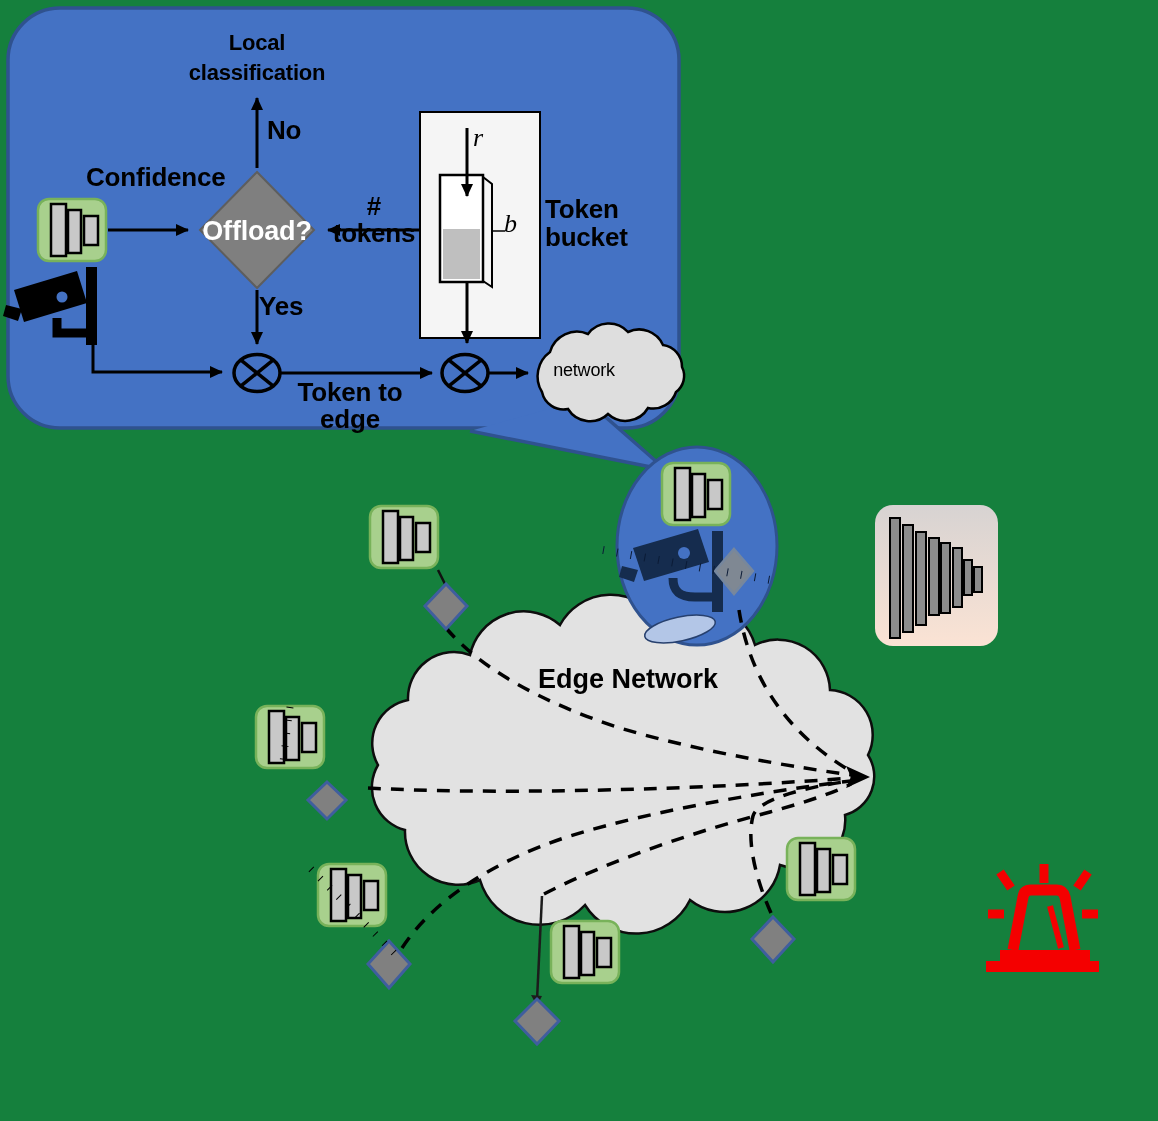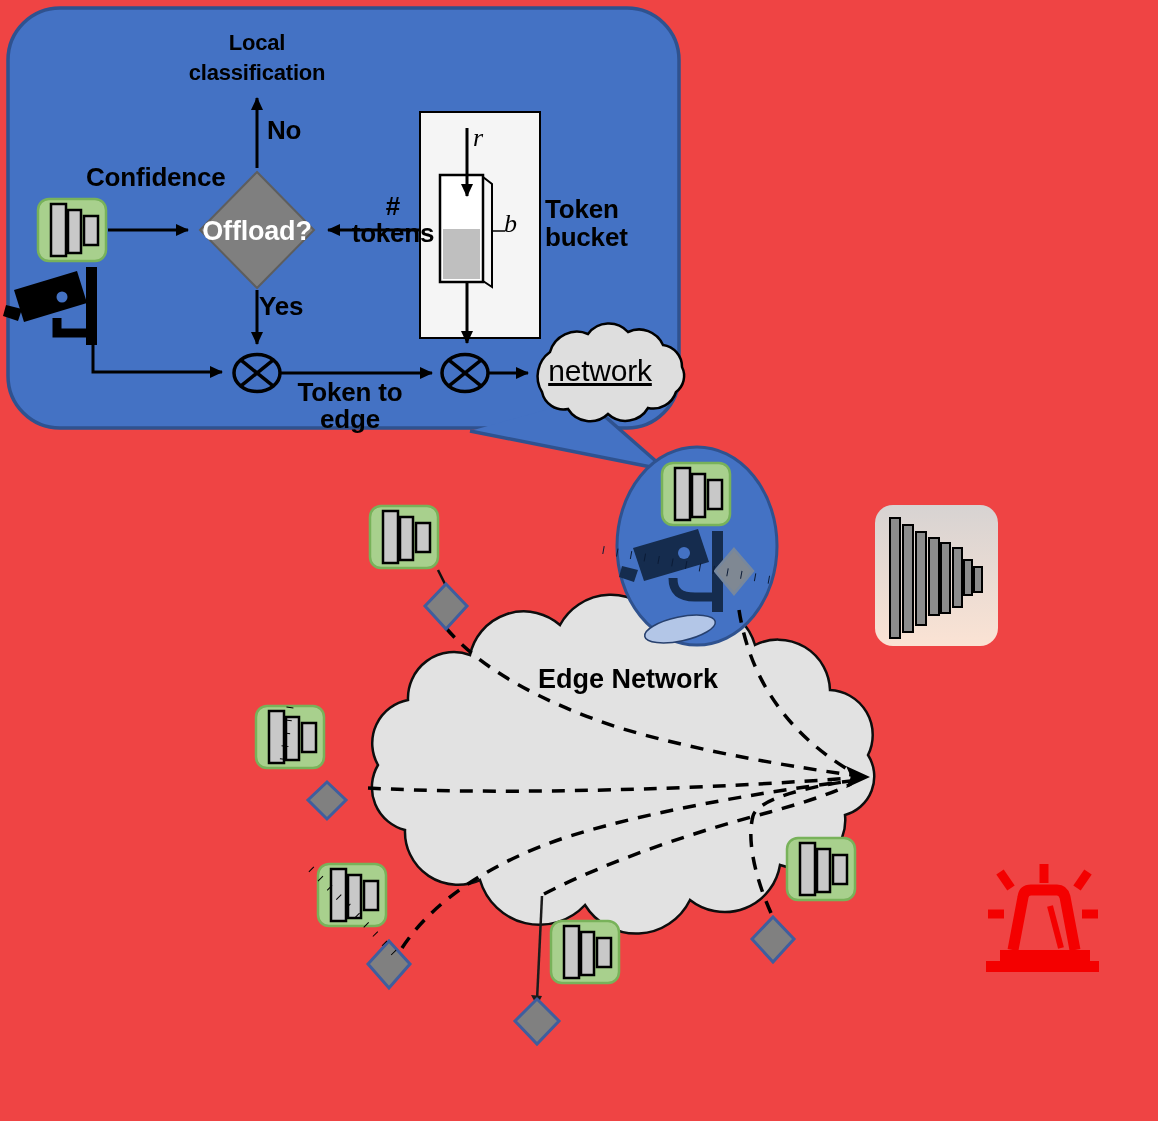--- a/index.html
+++ b/index.html
@@ -3,7 +3,7 @@
 <meta charset="utf-8">
 <style>
   html,body{margin:0;padding:0;background:#000;}
-  #stage{position:relative;width:1158px;height:1121px;background:#ef4444;overflow:hidden;
+  #stage{position:relative;width:1158px;height:1121px;background:#15803d;overflow:hidden;
          font-family:"Liberation Sans",sans-serif;}
   #diagram-svg{position:absolute;left:0;top:0;}
   .lbl{position:absolute;color:#000;font-weight:600;font-size:26px;line-height:27px;

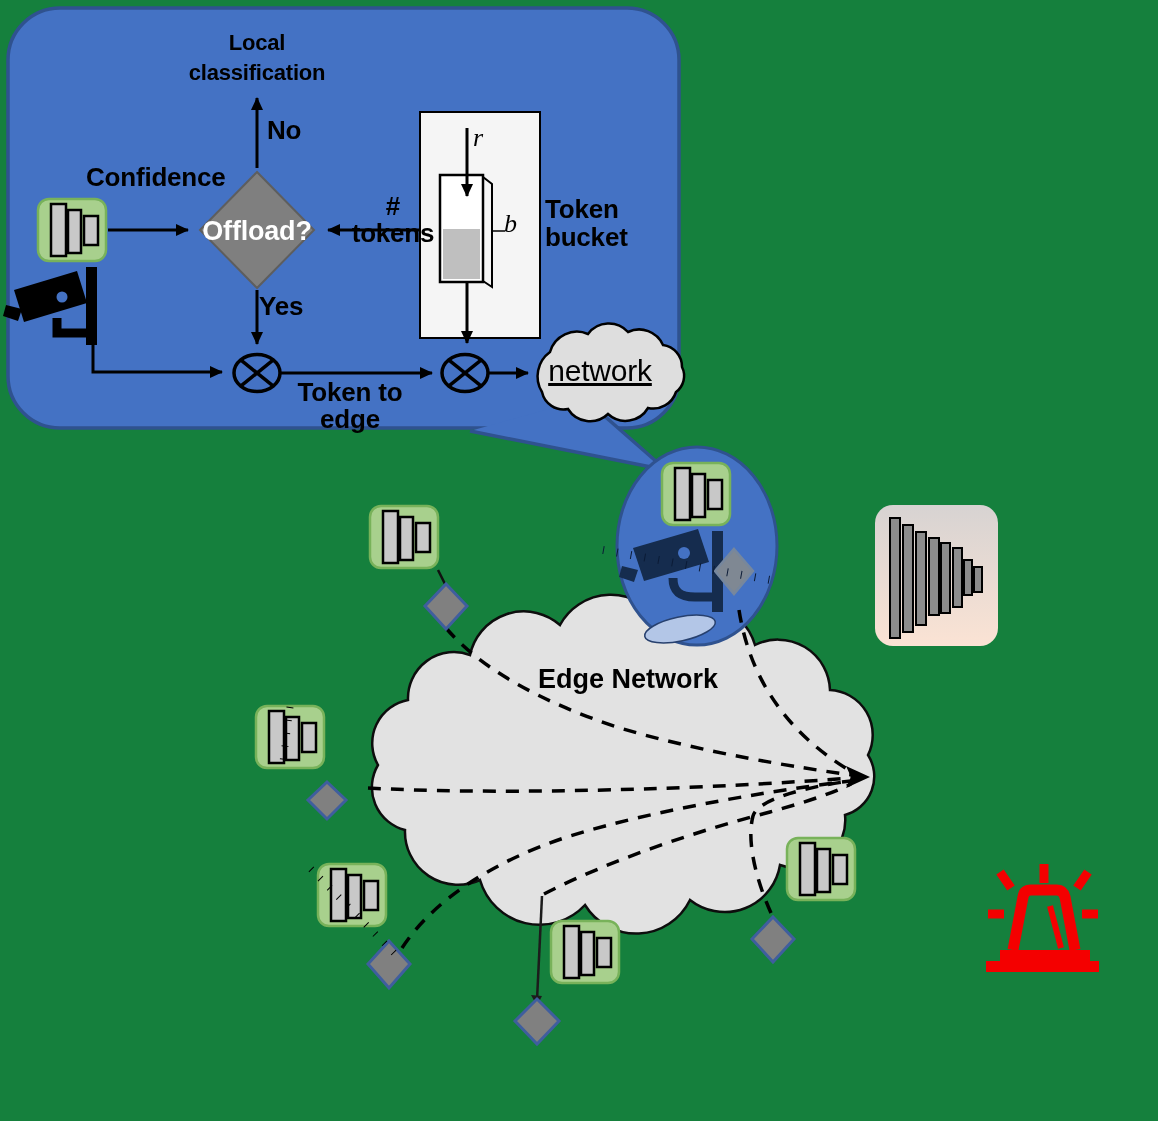--- a/index.html
+++ b/index.html
@@ -175,7 +175,7 @@
 <div class="lbl" style="left:267px;top:117px;">No</div>
 <div class="lbl center" style="left:86px;top:164px;width:126px;">Confidence</div>
 <div class="lbl center white" style="left:199px;top:218px;width:116px;font-size:27px;">Offload?</div>
-<div class="lbl center" style="left:325px;top:193px;width:98px;margin-left:19px;"># tokens</div>
+<div class="lbl center" style="left:325px;top:193px;width:98px;"># tokens</div>
 <div class="lbl math" style="left:473px;top:124px;">r</div>
 <div class="lbl math" style="left:504px;top:210px;">b</div>
 <div class="lbl" style="left:545px;top:195px;width:76px;line-height:28px;">Token bucket</div>

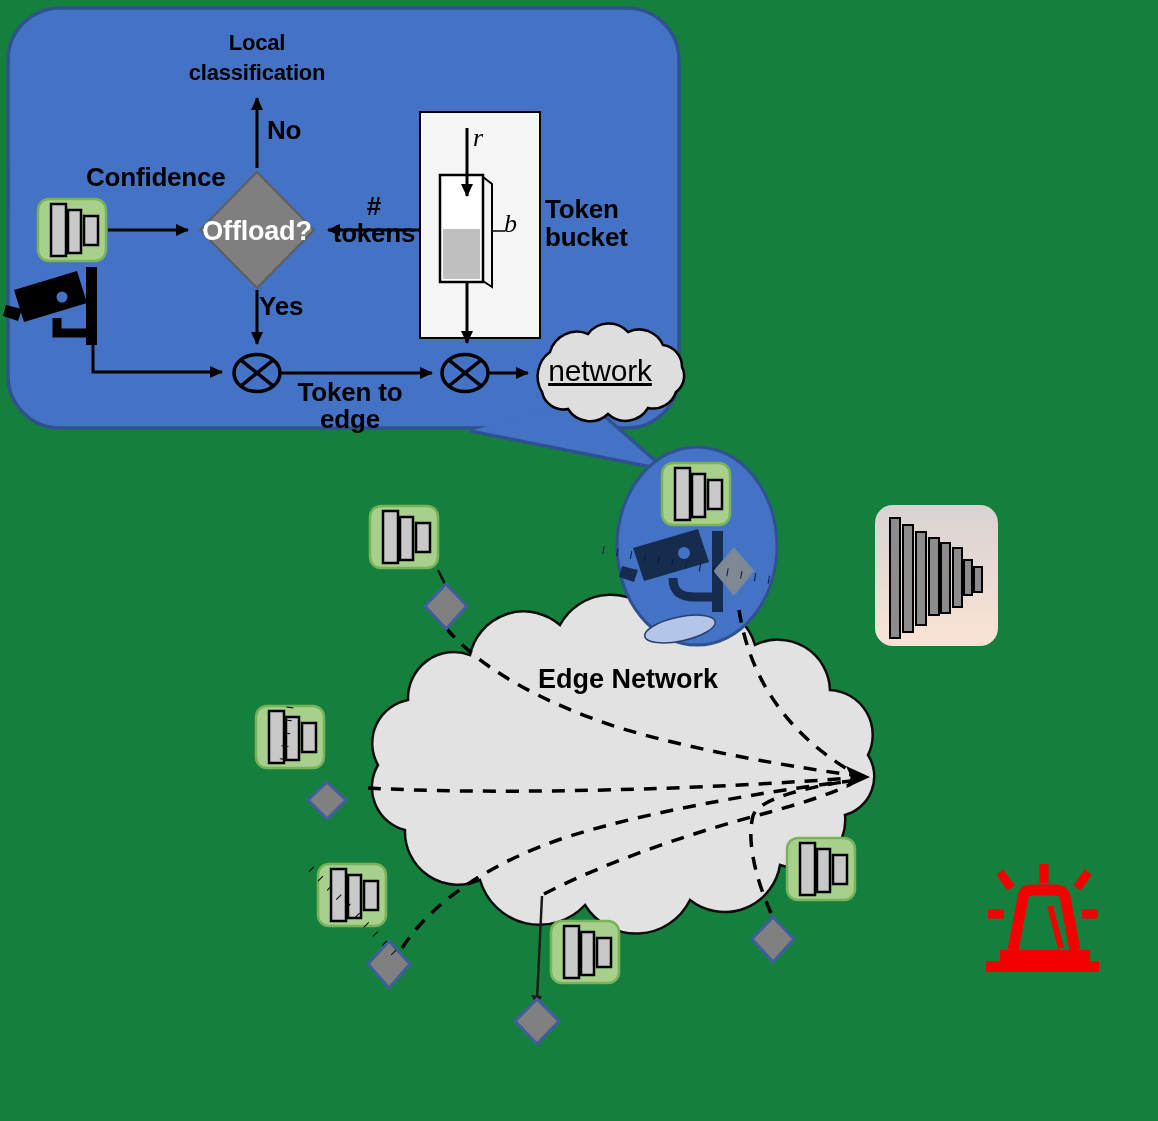--- a/index.html
+++ b/index.html
@@ -181,7 +181,7 @@
 <div class="lbl" style="left:545px;top:195px;width:76px;line-height:28px;">Token bucket</div>
 <div class="lbl" style="left:259px;top:293px;">Yes</div>
 <div class="lbl center" style="left:276px;top:379px;width:148px;">Token to edge</div>
-<div class="lbl center" style="left:548px;top:357px;width:104px;font-size:30px;font-weight:500;text-decoration:underline;">network</div>
+<div class="lbl center" style="left:532px;top:357px;width:104px;font-size:18px;font-weight:500;">network</div>
 <div class="lbl center big" style="left:500px;top:666px;width:256px;">Edge Network</div>
 
 </div>

